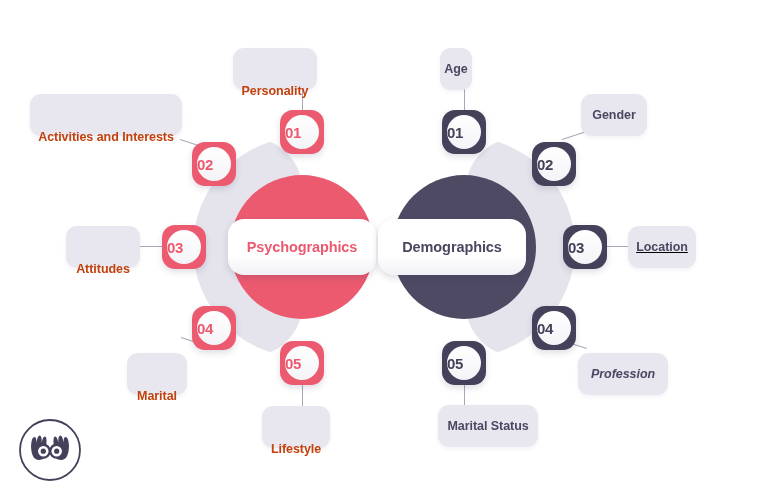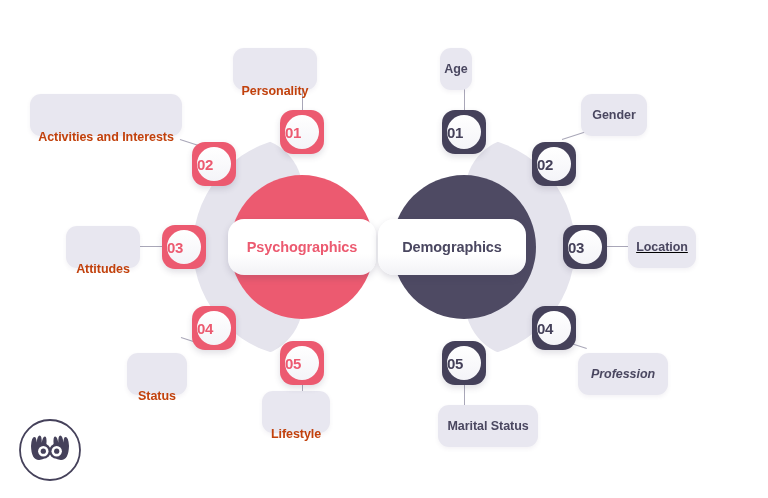--- a/index.html
+++ b/index.html
@@ -185,7 +185,7 @@
     </div>
   </div>
   <div class="pill pink" style="left:127px;top:353px;width:60px;">
-    <span>Status</span>
+    <span>Marital</span>
   </div>
 
   <div class="badge pink" style="left:280px;top:341px;">

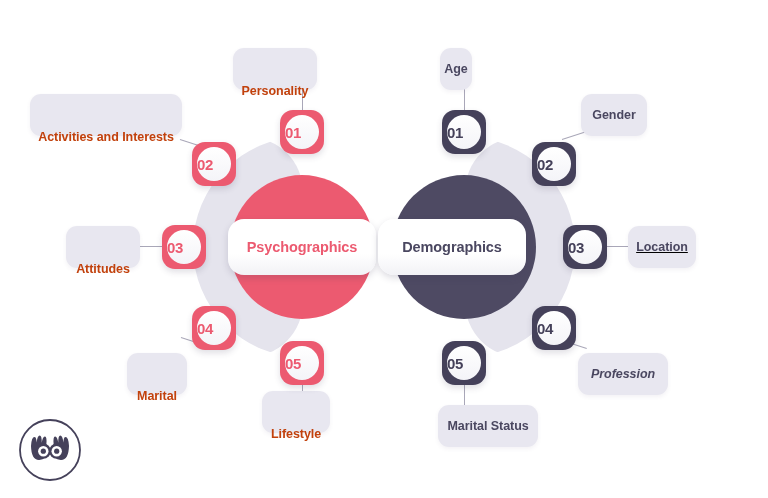--- a/index.html
+++ b/index.html
@@ -193,7 +193,7 @@
       <b>05</b>
     </div>
   </div>
-  <div class="pill pink" style="left:262px;top:391px;width:68px;">
+  <div class="pill pink" style="left:262px;top:406px;width:68px;">
     <span>Lifestyle</span>
   </div>
 

